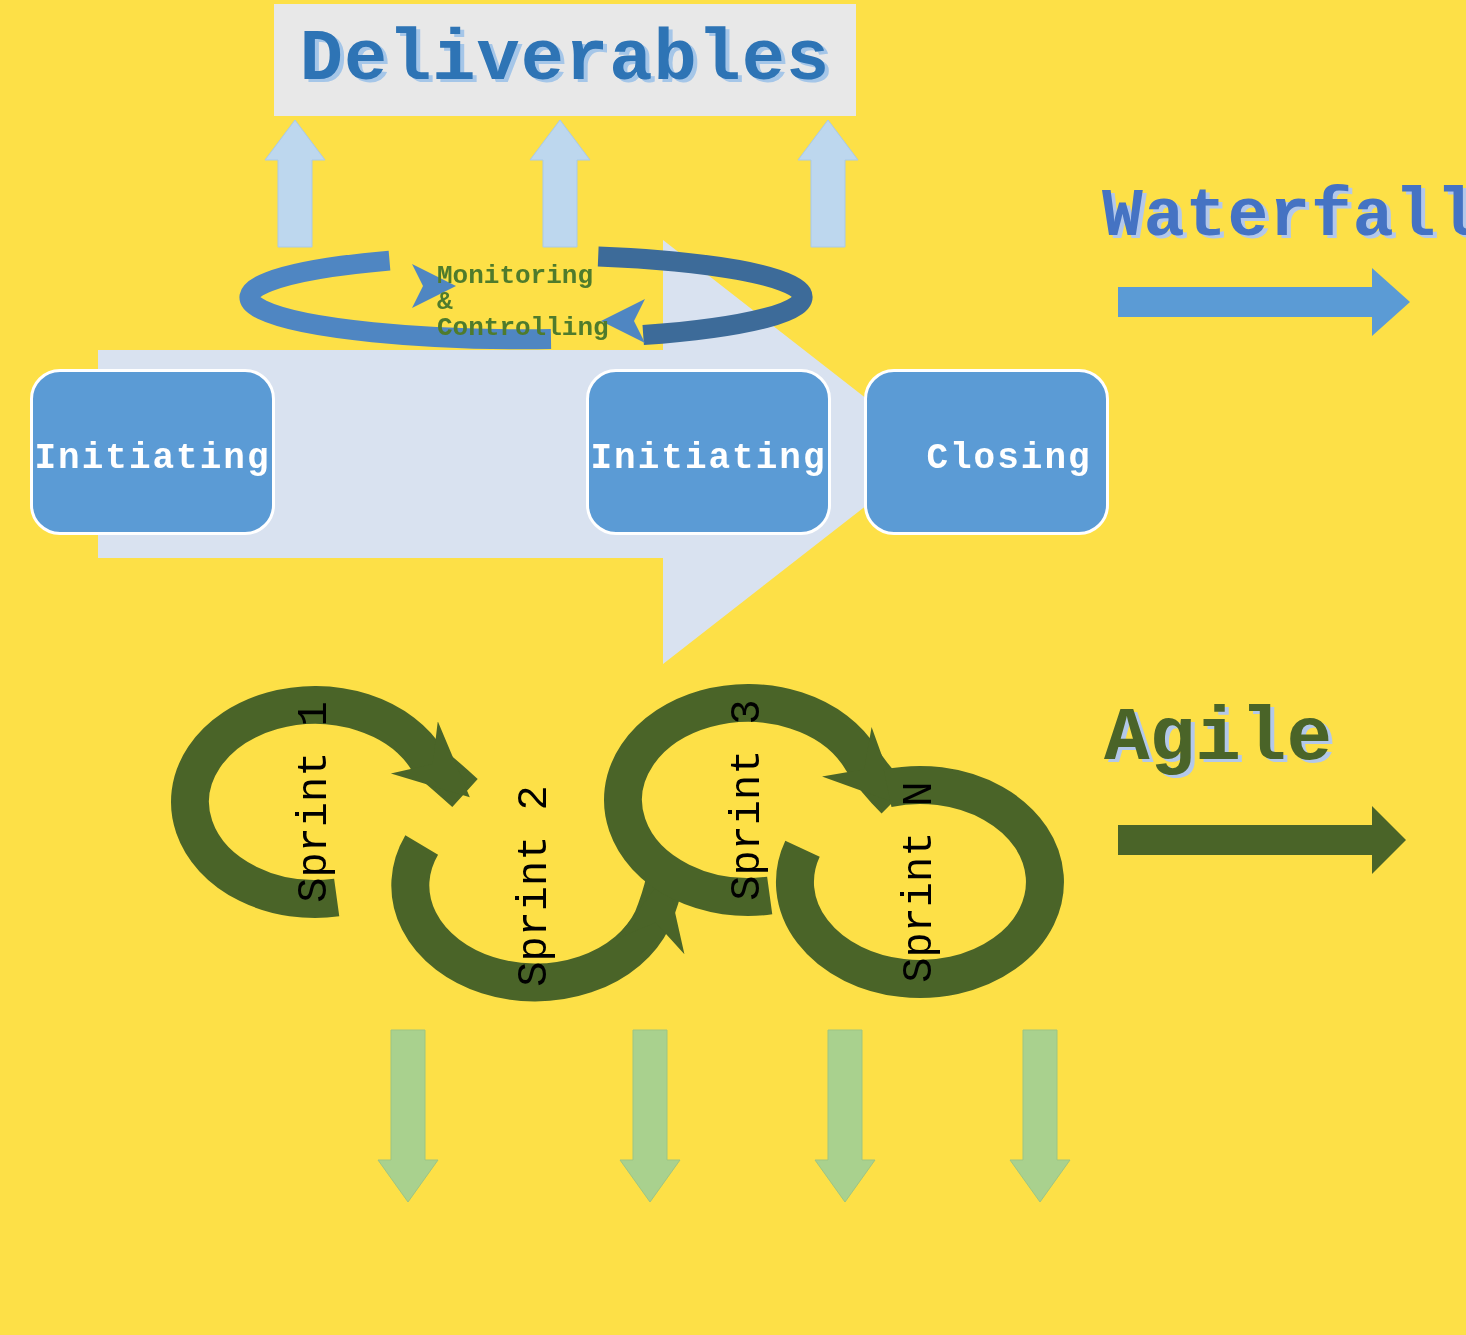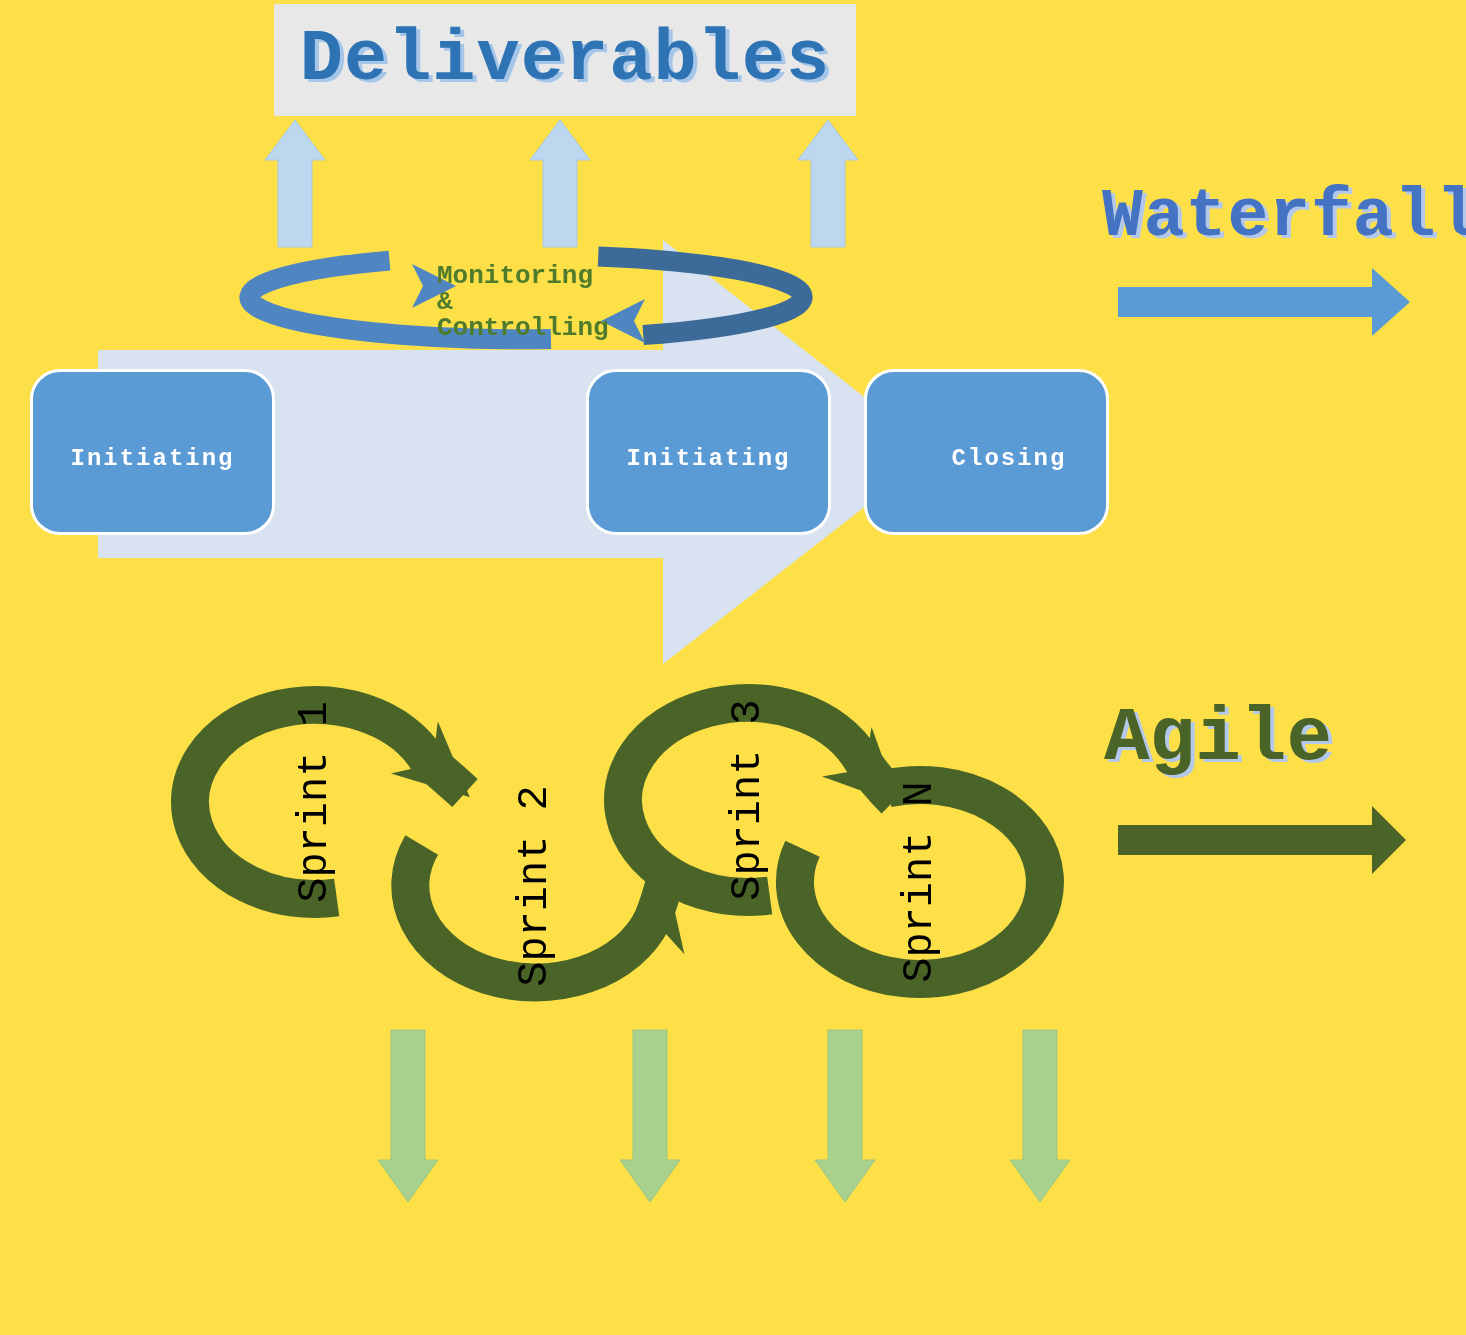--- a/index.html
+++ b/index.html
@@ -25,7 +25,7 @@
     display:flex;align-items:center;justify-content:center;
   }
   .phase-label{
-    color:#ffffff;font-size:24px;font-weight:bold;letter-spacing:2px;margin-top:12px;
+    color:#ffffff;font-size:36px;font-weight:bold;letter-spacing:2px;margin-top:12px;
   }
   .phase-0{left:30px;} .phase-1{left:308px;} .phase-2{left:586px;} .phase-3{left:864px;padding-left:45px;}
 

